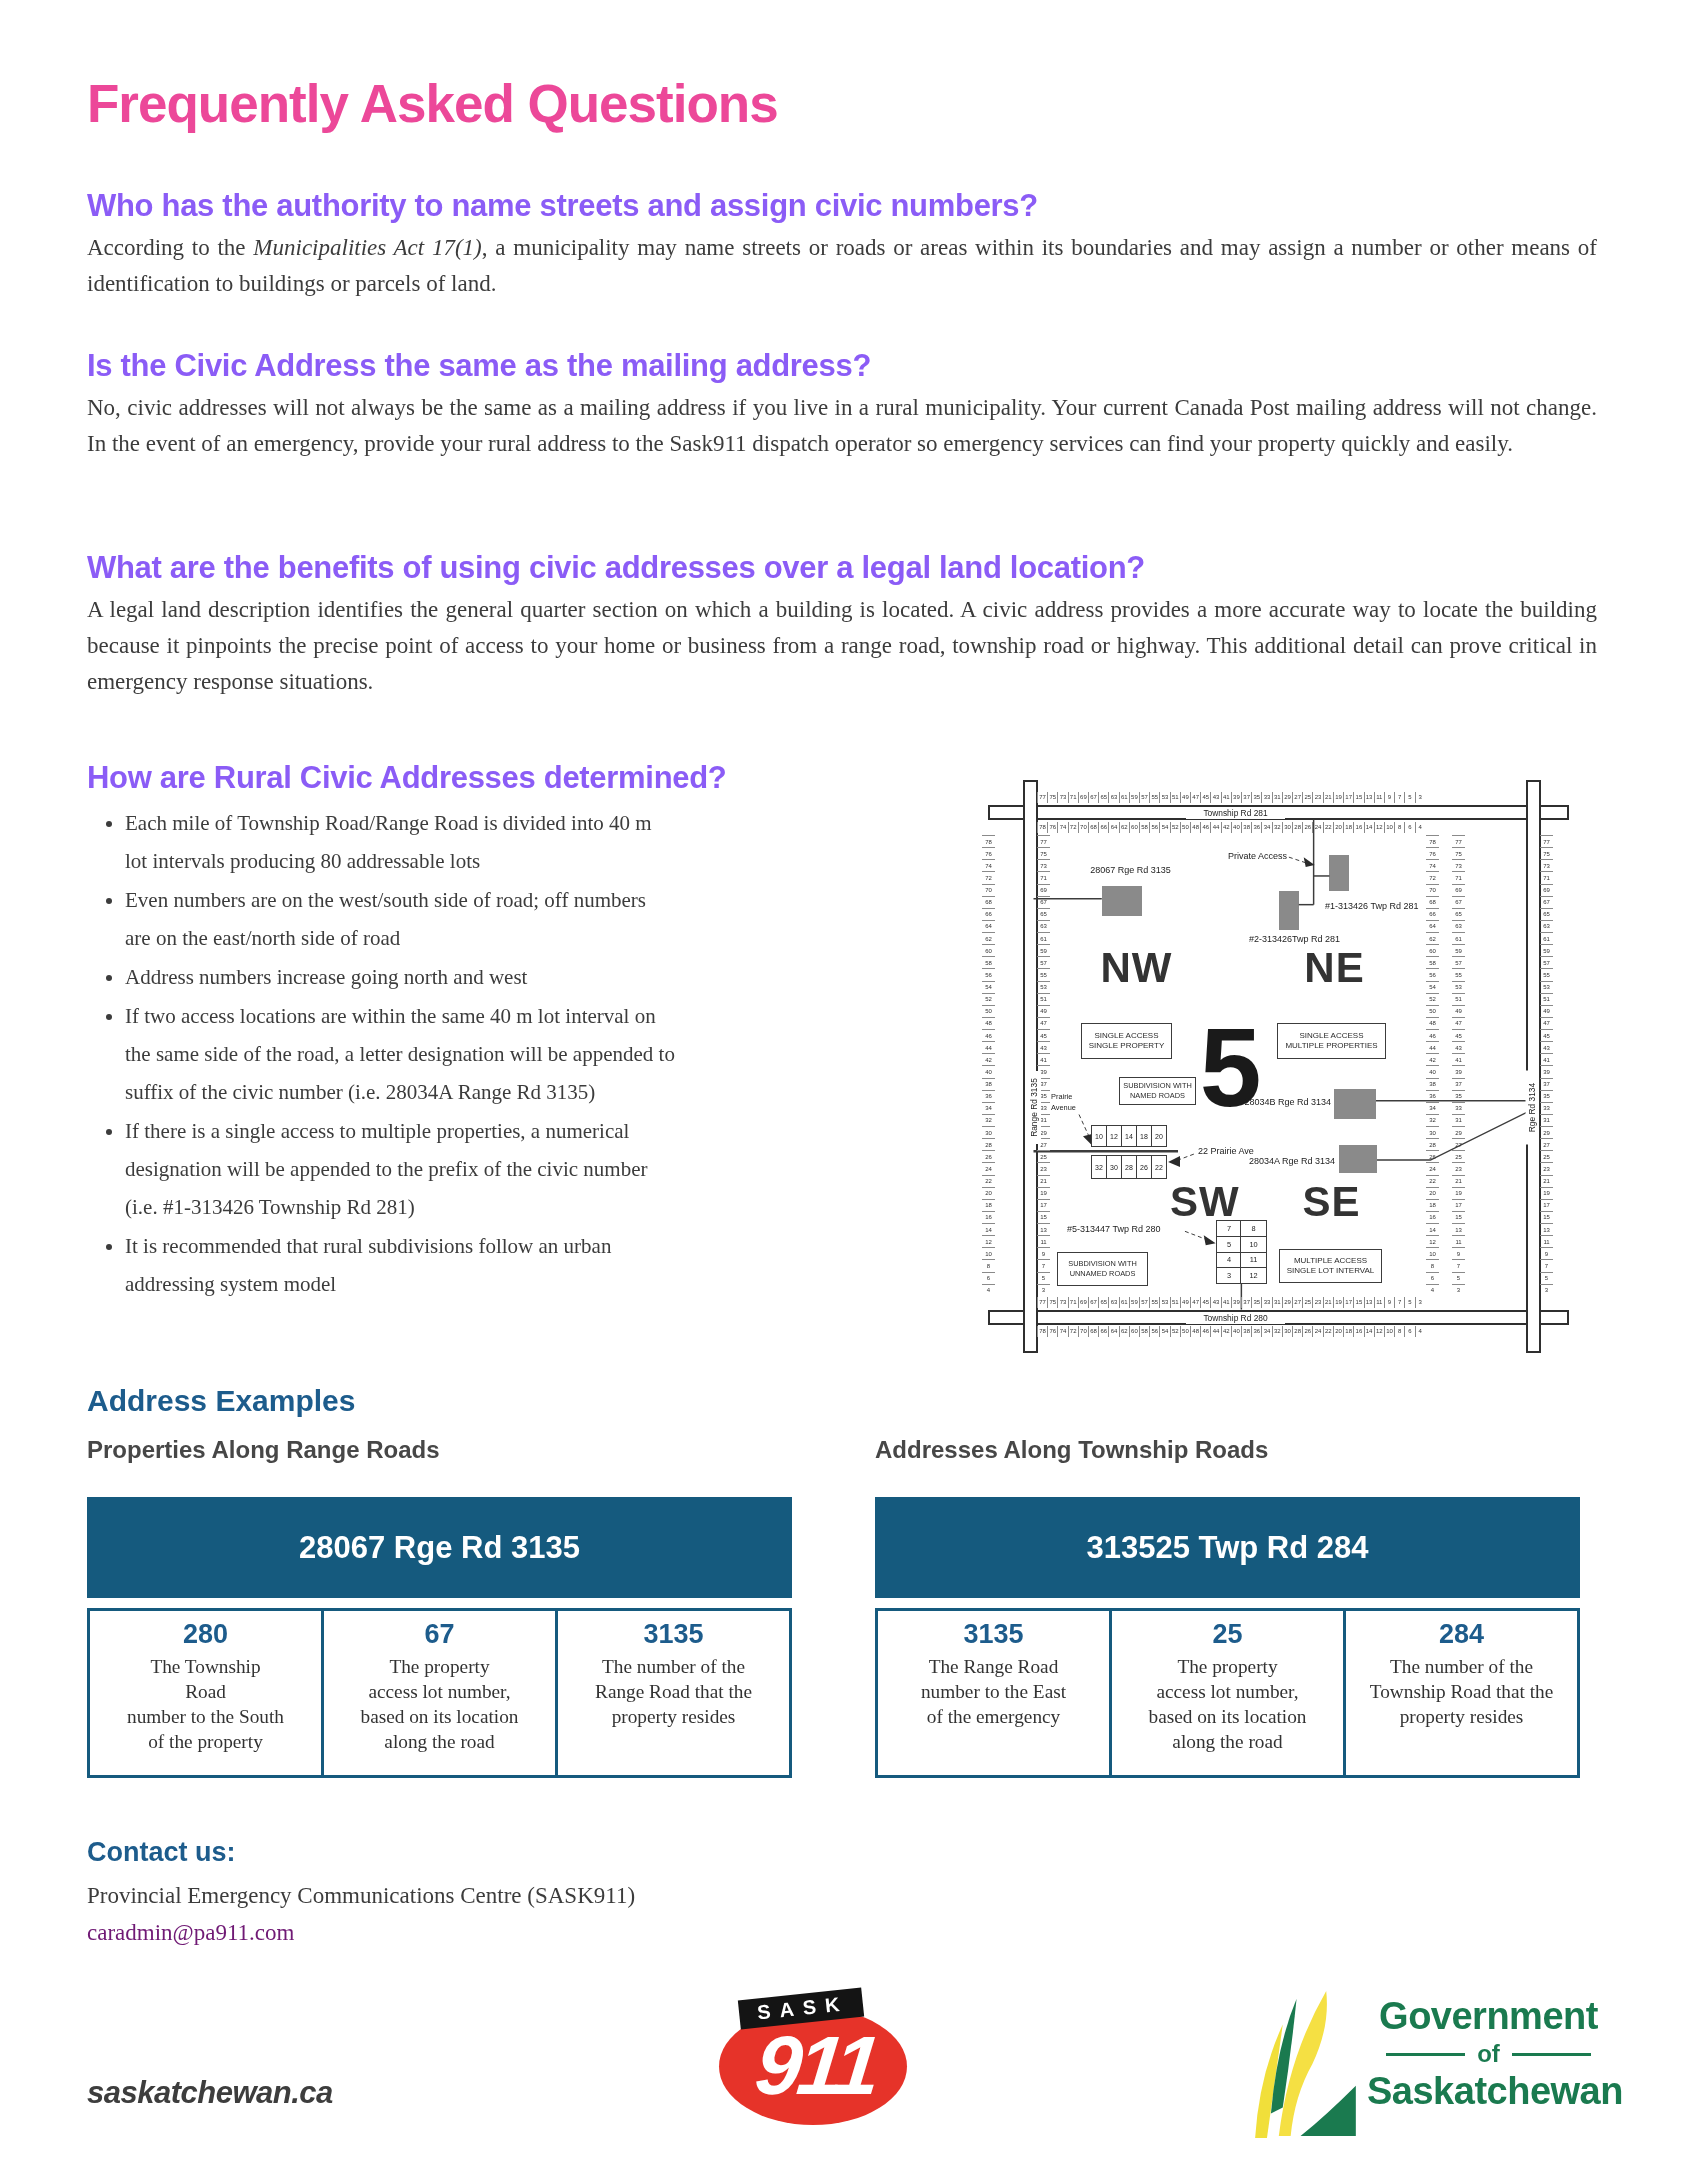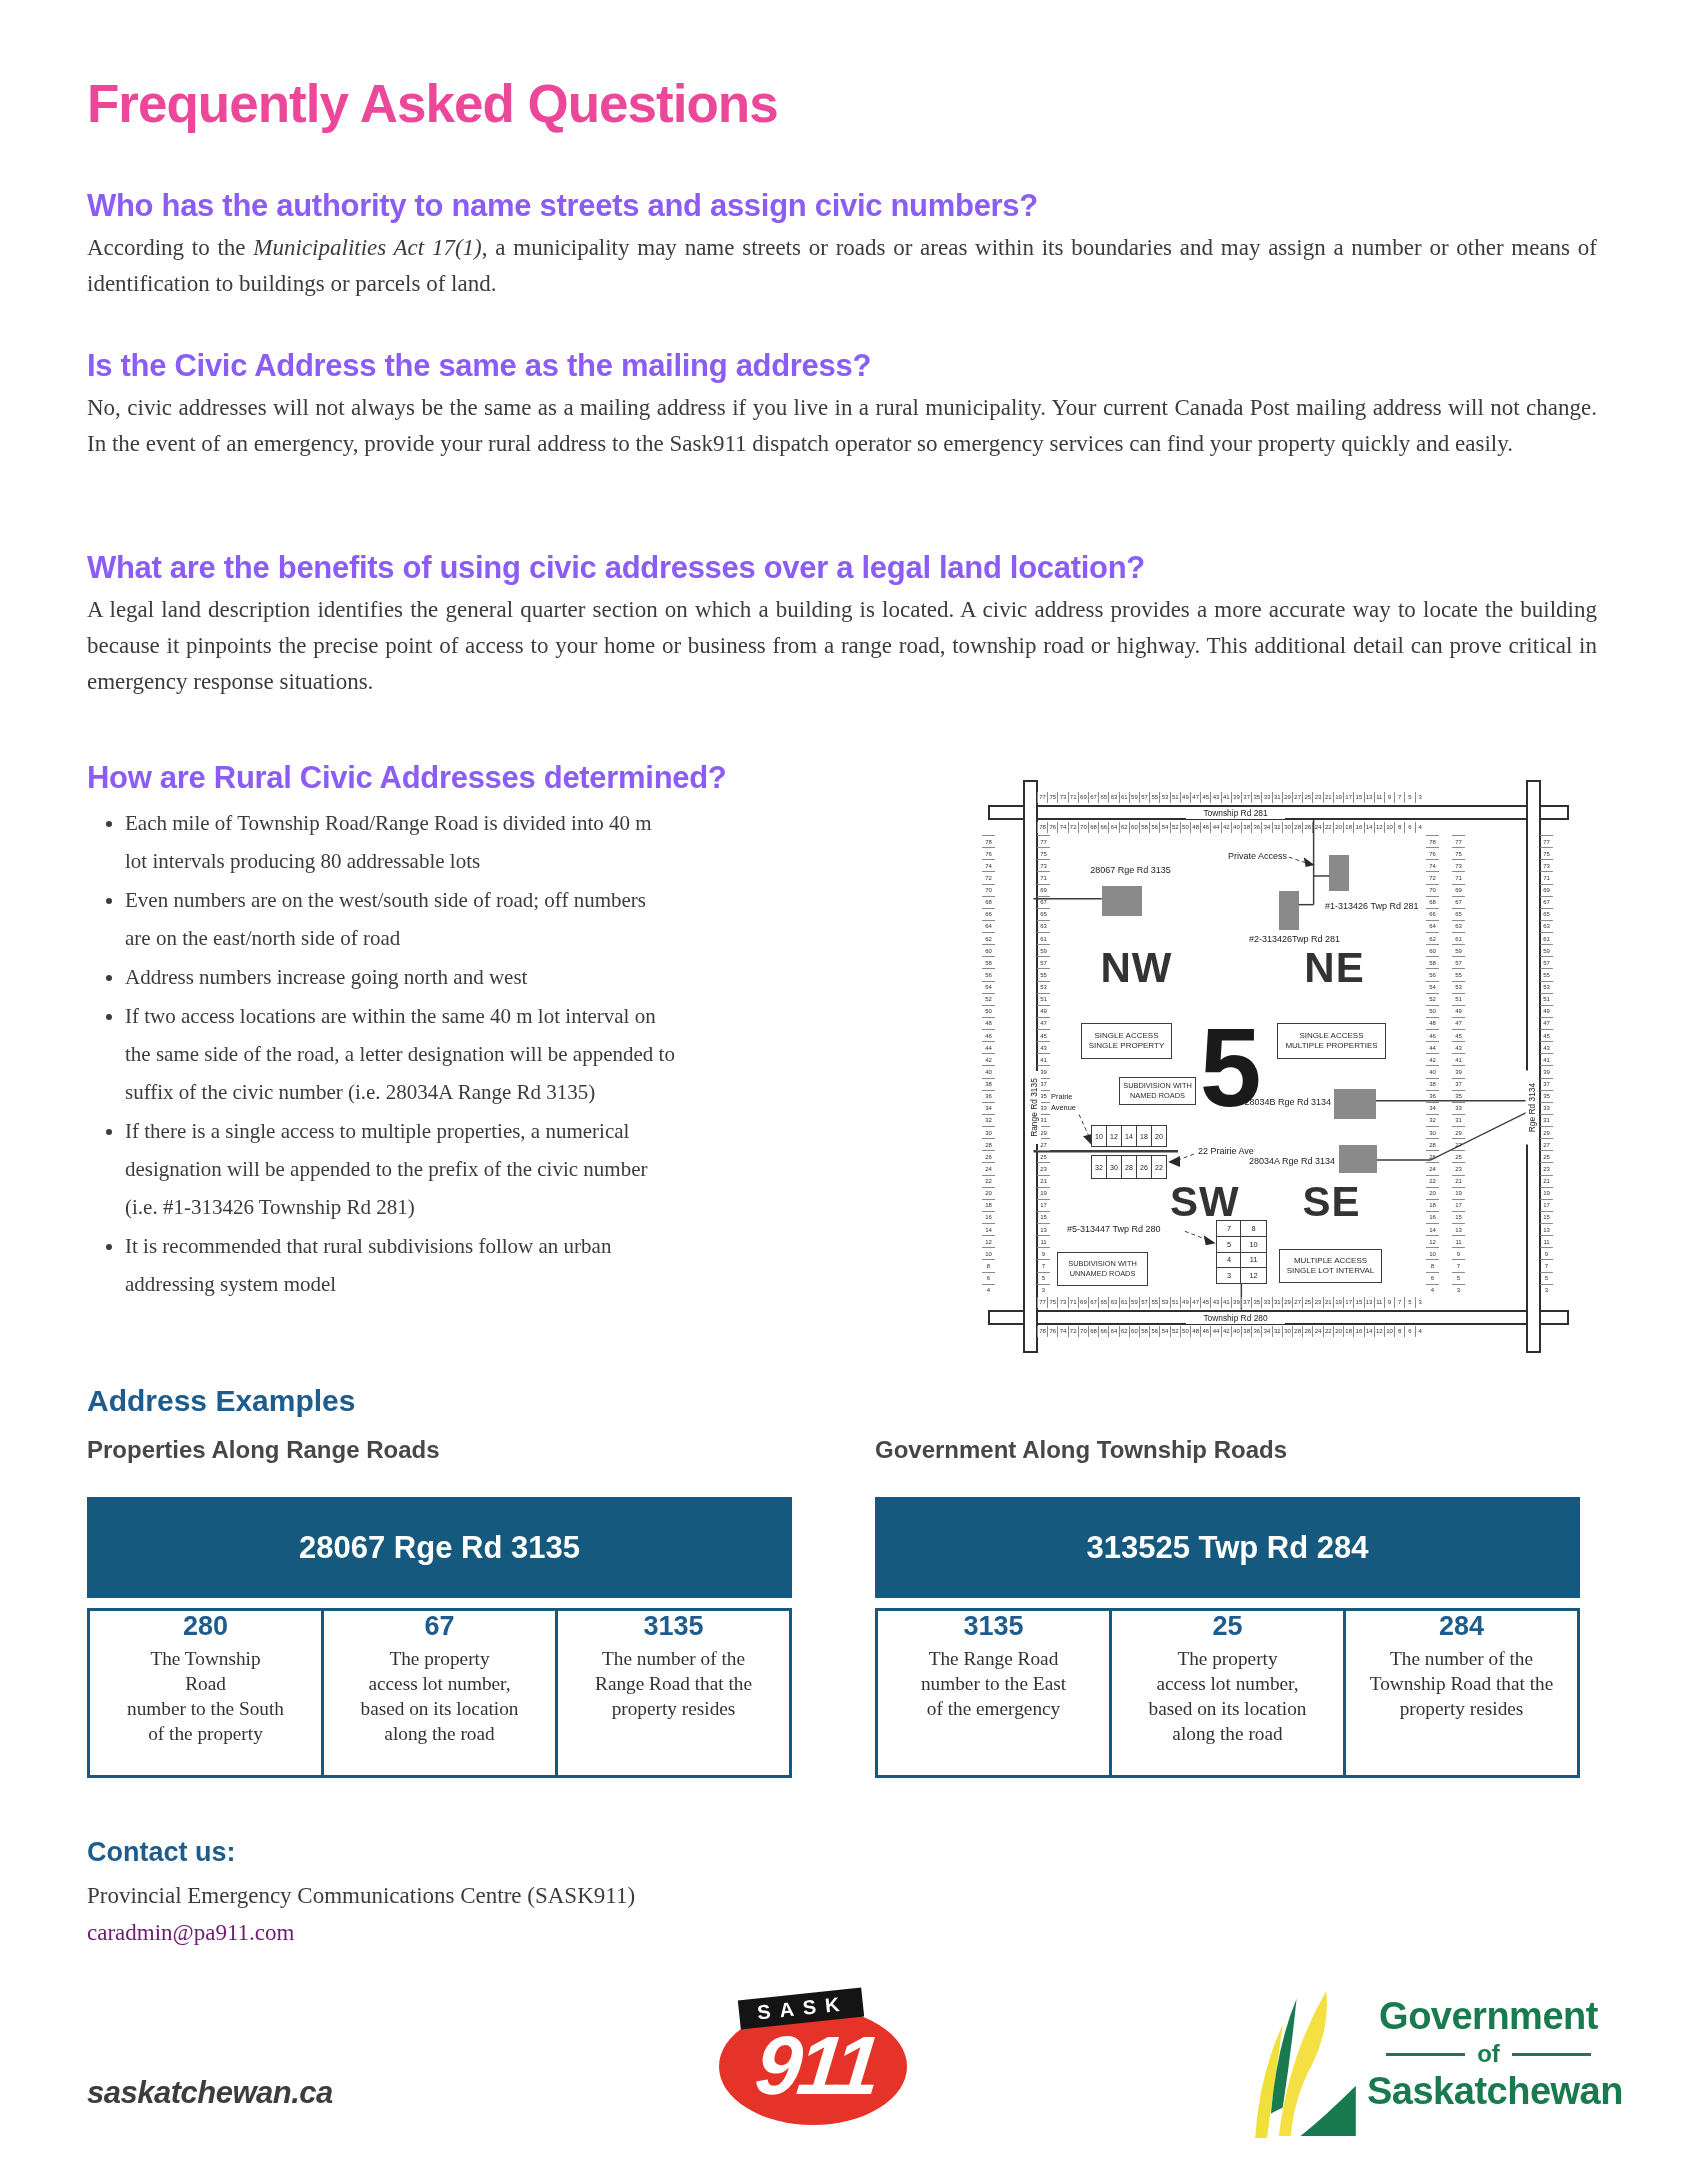--- a/index.html
+++ b/index.html
@@ -567,7 +567,7 @@
 
 <div class="abs" id="addr-head">Address Examples</div>
 <div class="abs tbl-sub" style="left:87px">Properties Along Range Roads</div>
-<div class="abs tbl-sub" style="left:875px">Government Along Township Roads</div>
+<div class="abs tbl-sub" style="left:875px">Addresses Along Township Roads</div>
 
 <div class="abs tblgrp" style="left:87px">
   <div class="tbl-bar">28067 Rge Rd 3135</div>

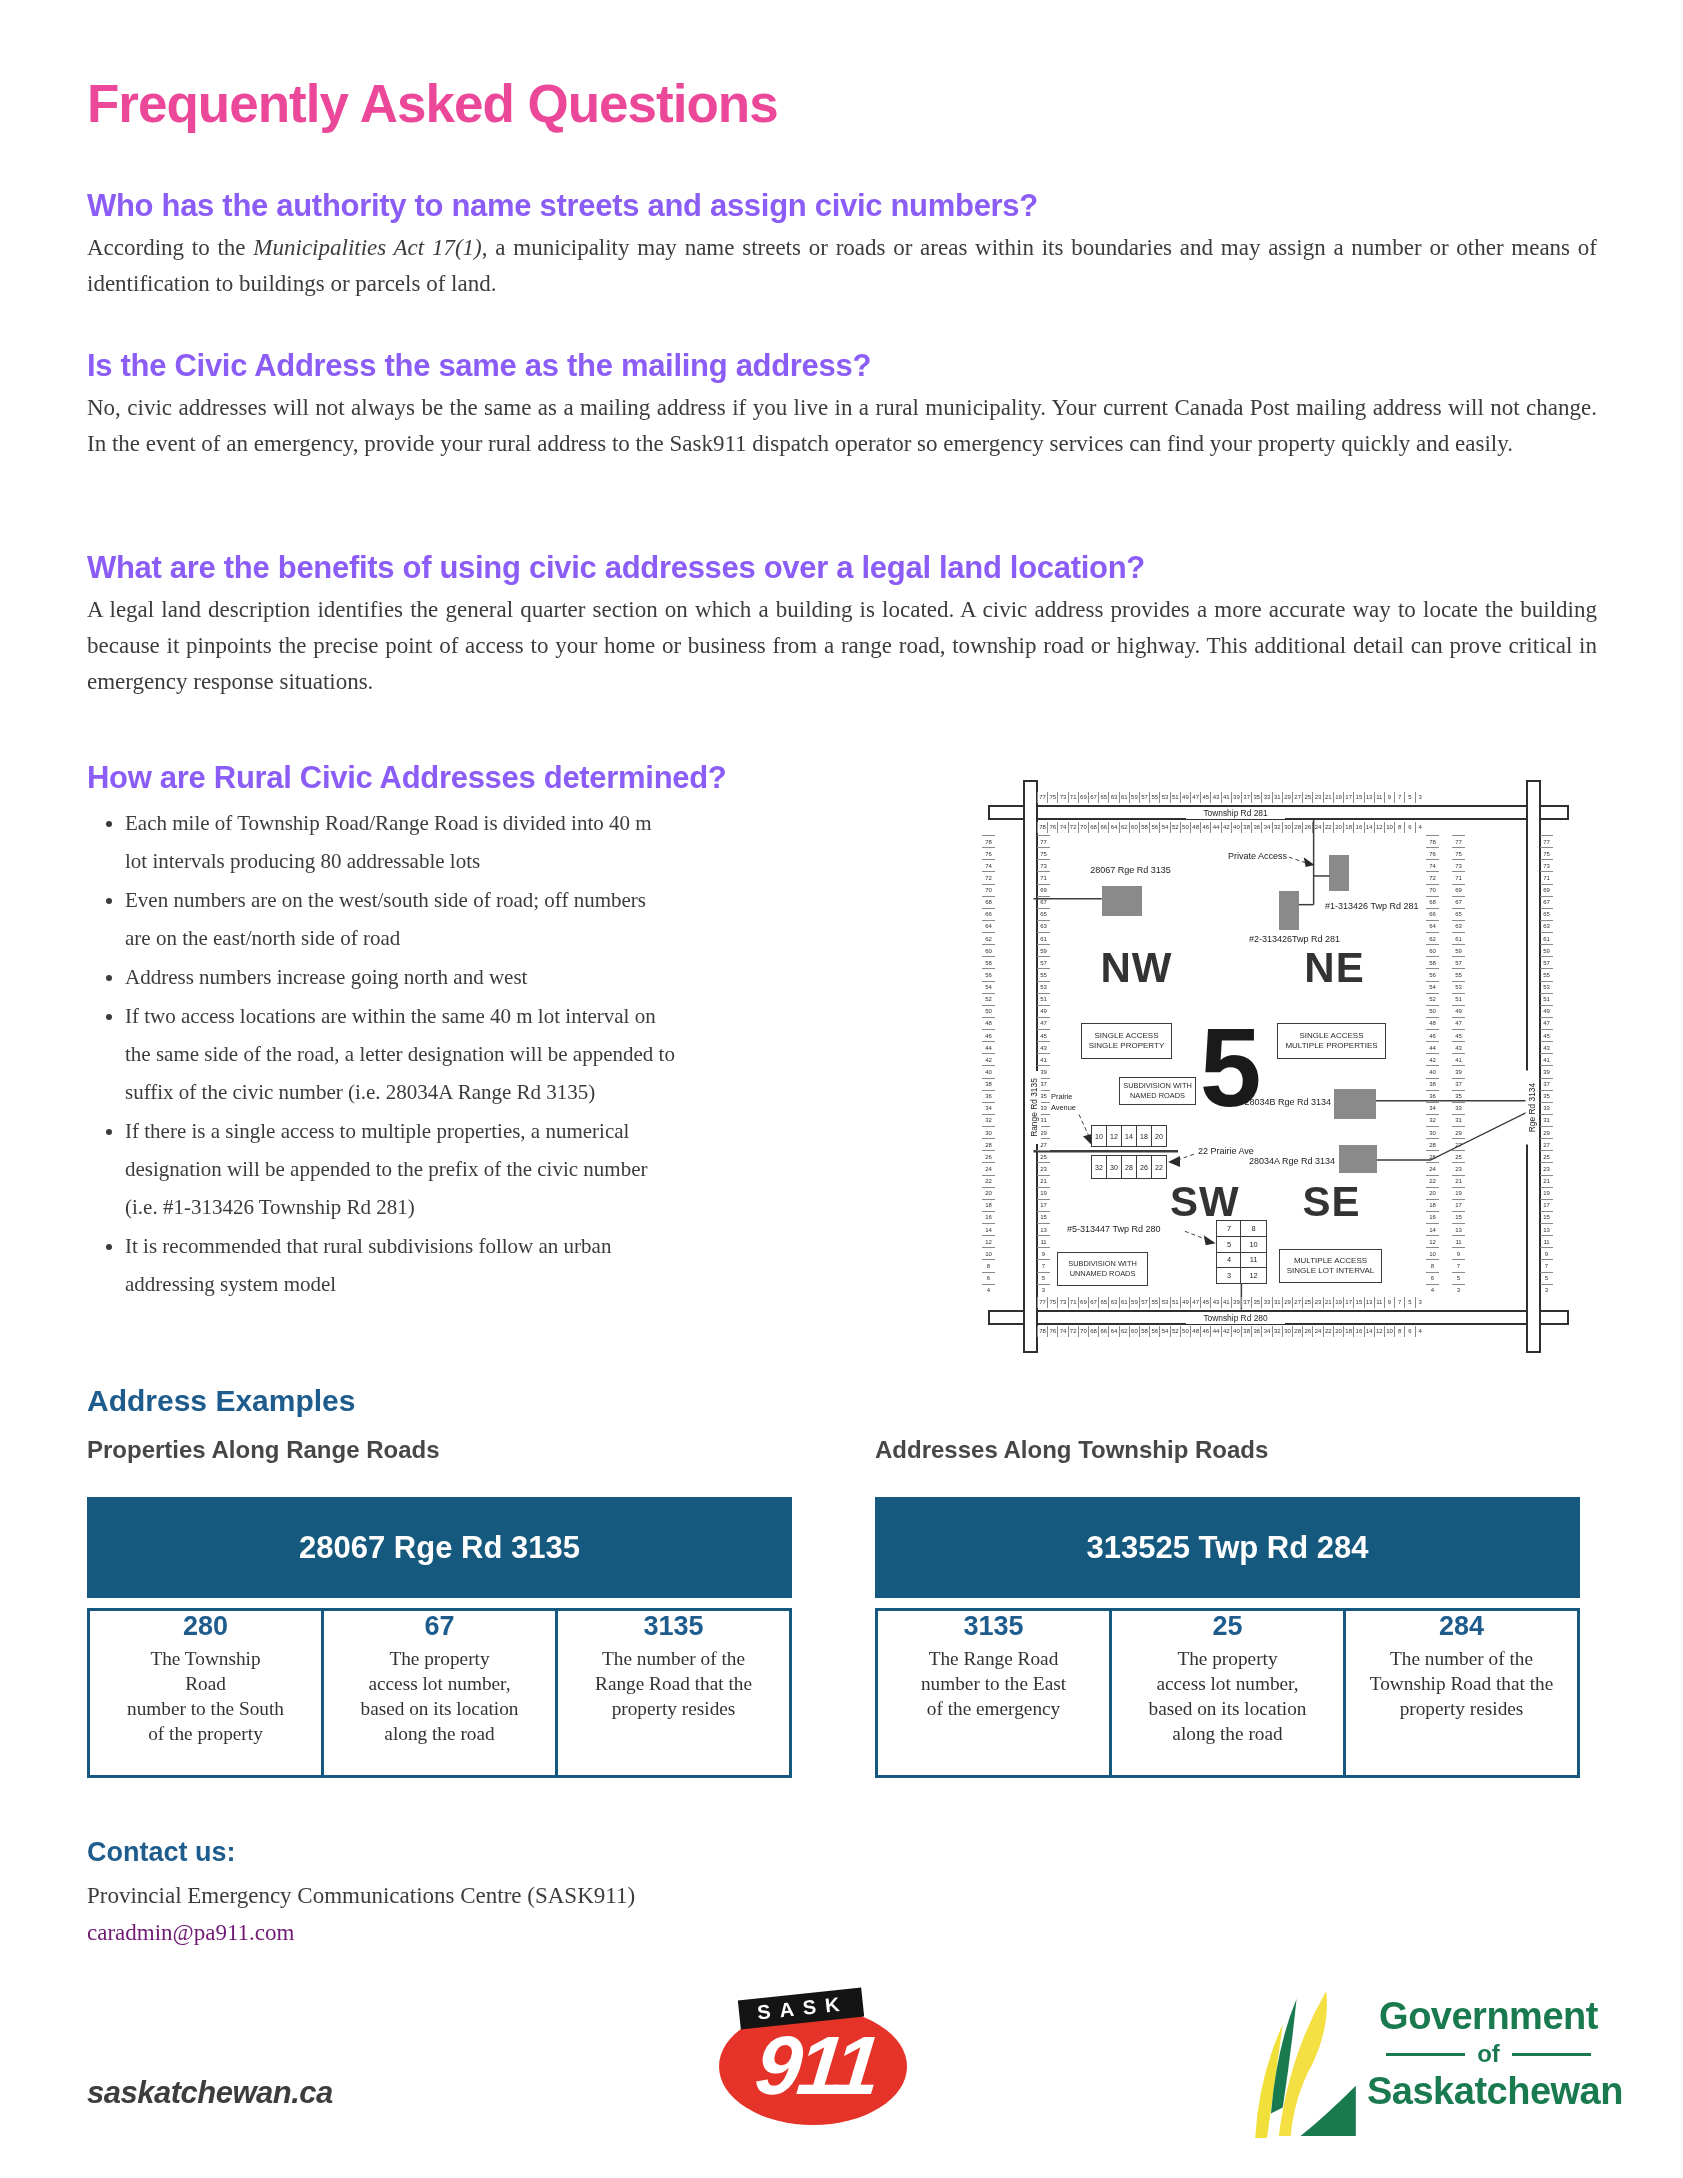--- a/index.html
+++ b/index.html
@@ -53,7 +53,7 @@
   .tbl-bar{height:101px;background:#155a7e;display:flex;align-items:center;justify-content:center;
            color:#fff;font-size:31px;font-weight:bold}
   .tbl-cells{margin-top:10px;height:164px;border:3px solid #155a7e;display:flex;background:#fff}
-  .cell{flex:1;border-left:3px solid #155a7e;text-align:center;}
+  .cell{flex:1;border-left:3px solid #155a7e;text-align:center;padding-top:8px}
   .cell:first-child{border-left:none}
   .cell .num{font-size:27px;font-weight:bold;color:#1d5c8c}
   .cell .desc{margin-top:4px;font-family:"Liberation Serif",serif;font-size:19.3px;line-height:25px;

